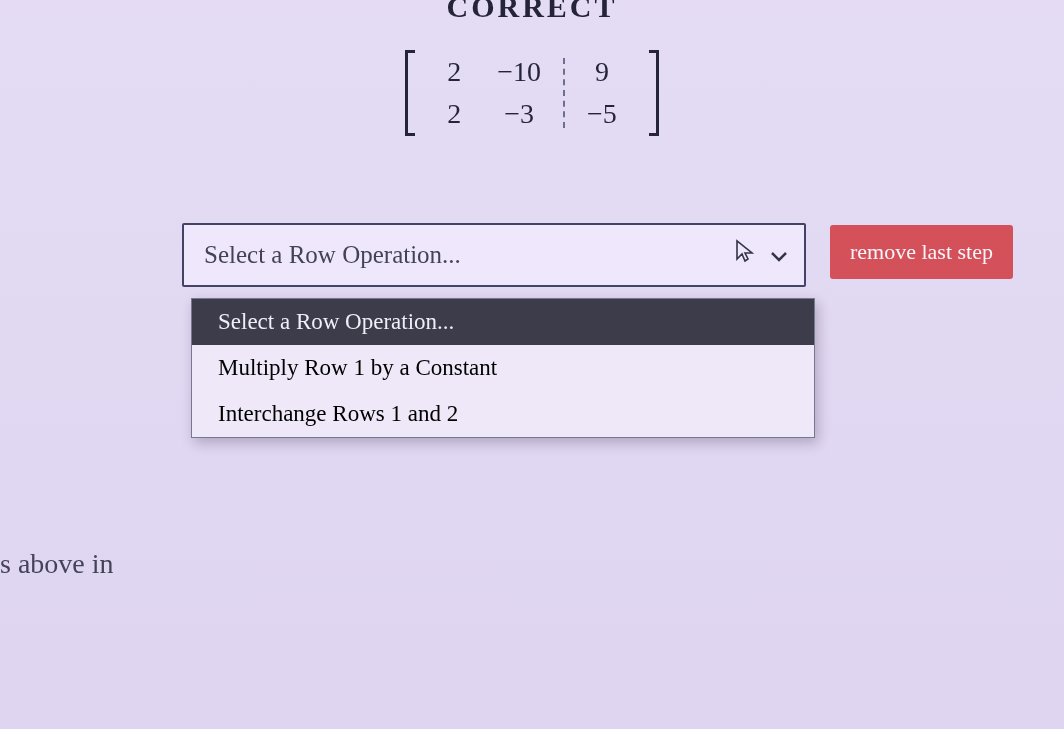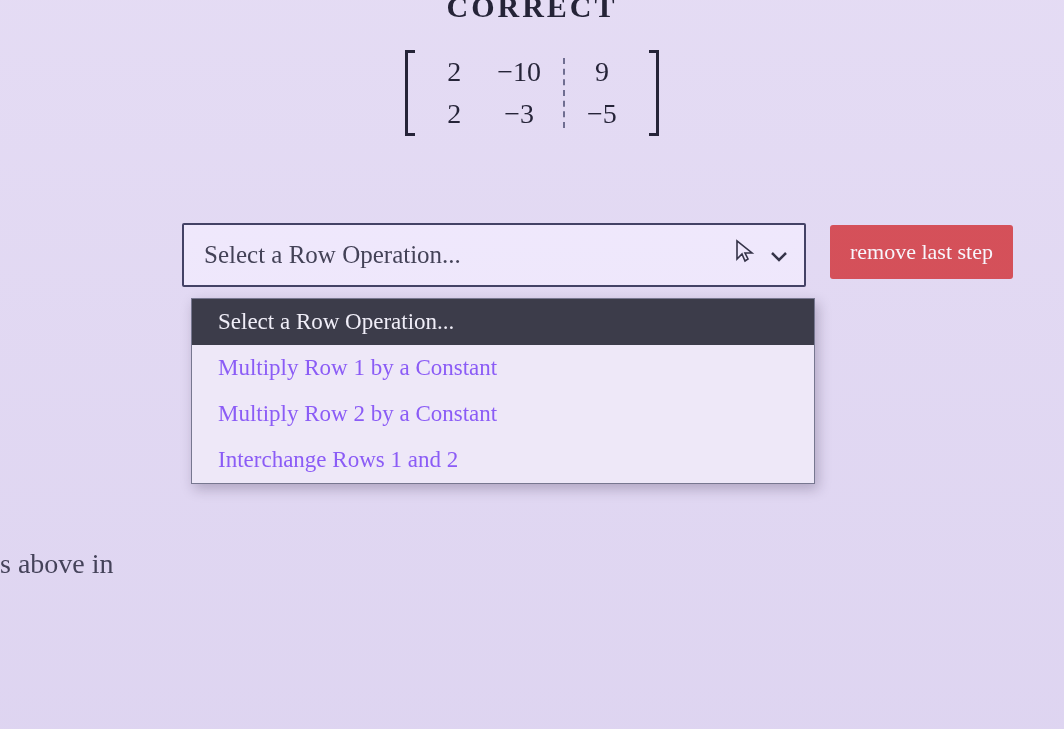--- a/index.html
+++ b/index.html
@@ -127,7 +127,7 @@
     }
     .dropdown-item {
       padding: 10px 26px;
-      color: #8b5cf6;
+      color: #000000;
       cursor: pointer;
     }
     .dropdown-item.active {

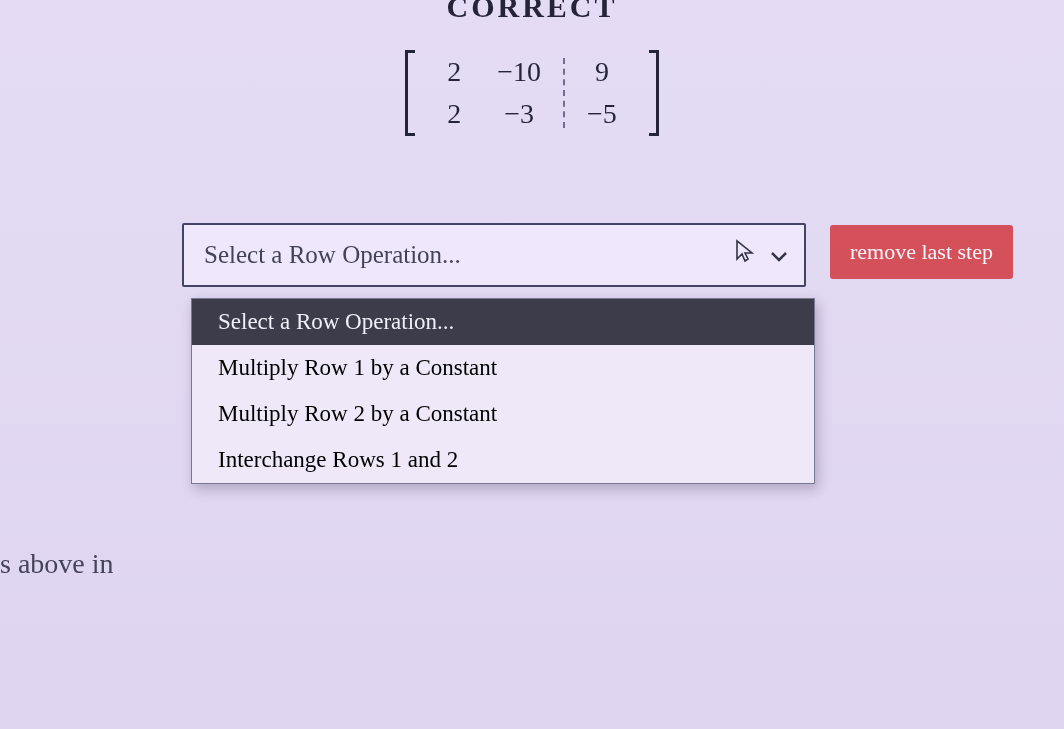--- a/index.html
+++ b/index.html
@@ -199,7 +199,6 @@
     <div class="dropdown">
       <div class="dropdown-item active">Select a Row Operation...</div>
       <div class="dropdown-item">Multiply Row 1 by a Constant</div>
-      <div class="dropdown-item">Multiply Row 2 by a Constant</div>
       <div class="dropdown-item">Interchange Rows 1 and 2</div>
     </div>
   </div>

